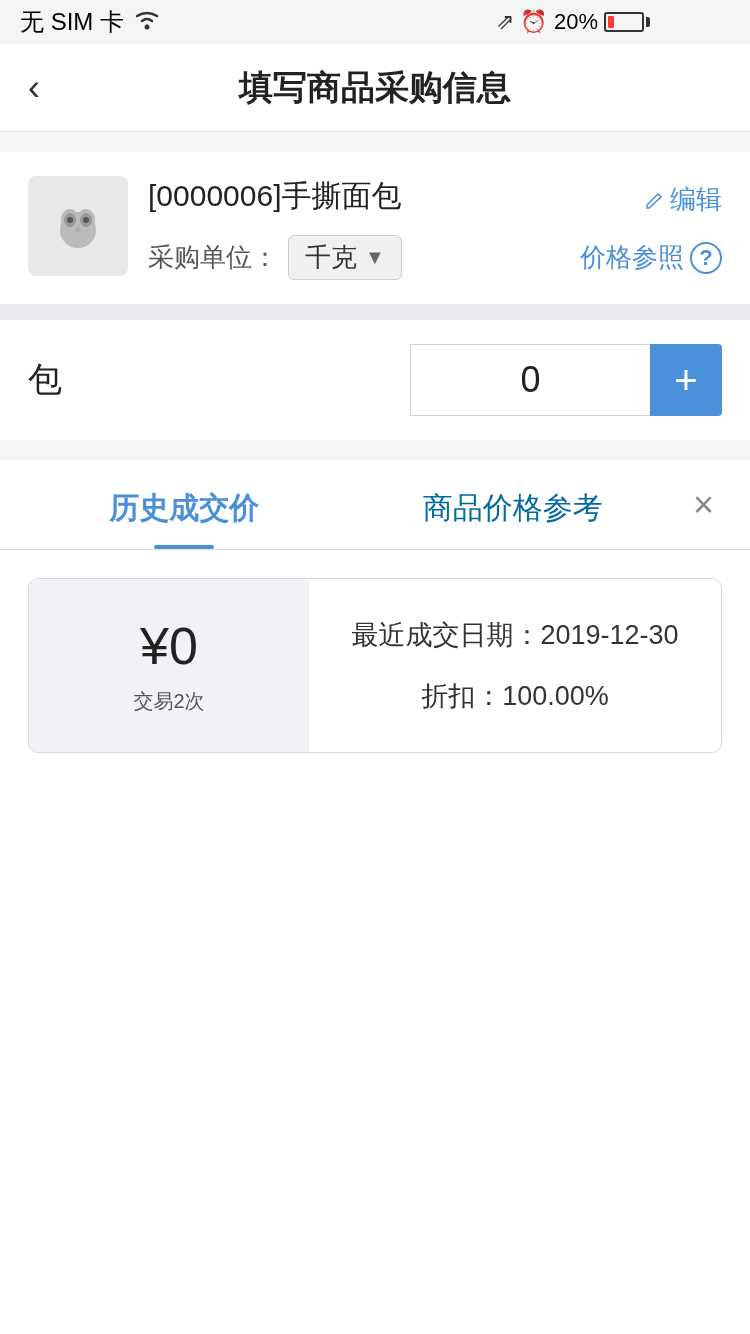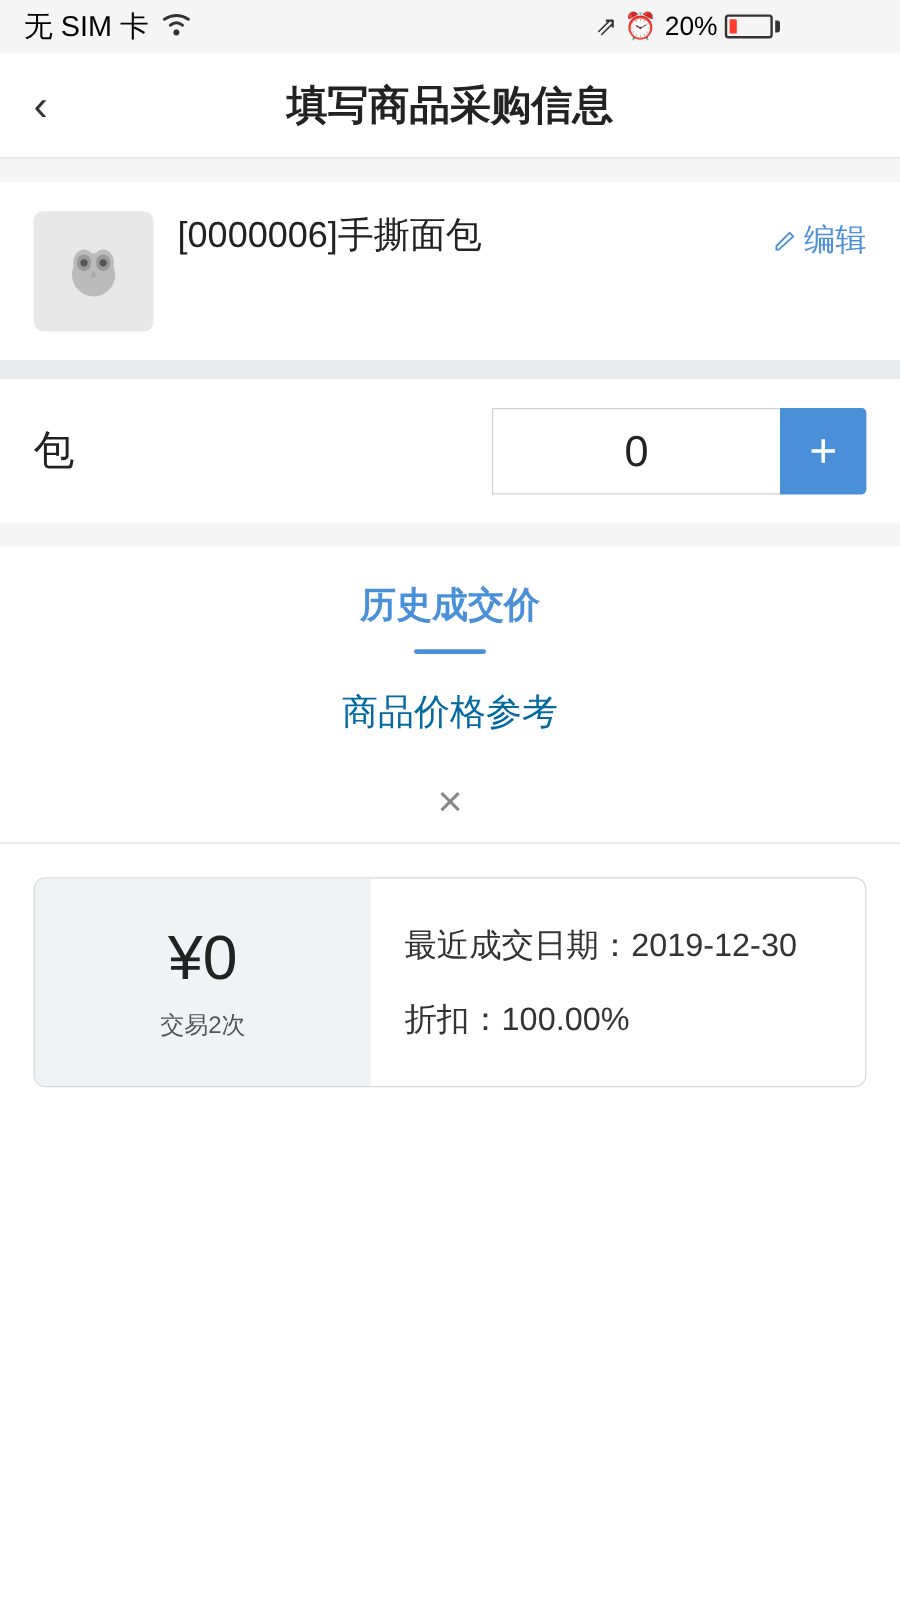--- a/index.html
+++ b/index.html
@@ -398,6 +398,19 @@
         <span>编辑</span>
       </span>
     </div>
+    <div class="purchase-row">
+      <div style="display:flex;align-items:center;">
+        <span class="purchase-unit-label">采购单位：</span>
+        <span class="unit-selector">
+          <span>千克</span>
+          <span style="font-size:20px; color:#666;">▼</span>
+        </span>
+      </div>
+      <div class="price-ref">
+        <span>价格参照</span>
+        <span class="price-ref-help">?</span>
+      </div>
+    </div>
   </div>
 </div>
 

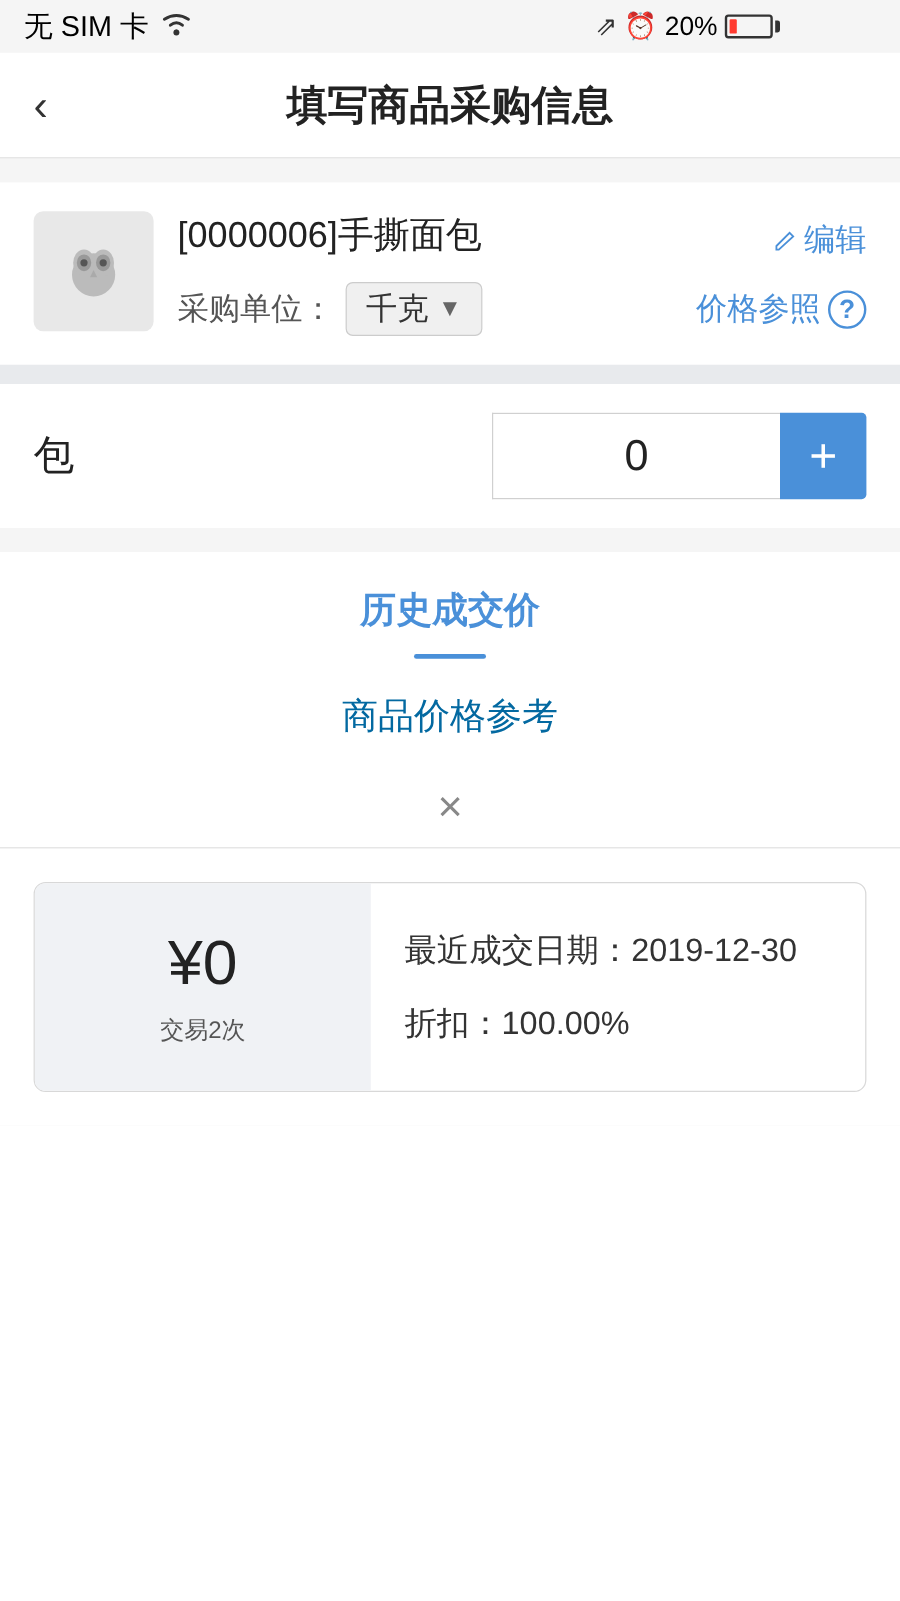--- a/index.html
+++ b/index.html
@@ -252,9 +252,8 @@
       display: flex;
       align-items: center;
       border-bottom: 1px solid #e0e0e0;
-      padding: 0 8px;
+      padding: 0 20px;
       position: relative;
-      flex-direction: column;
     }
     .tab-item {
       flex: 1;

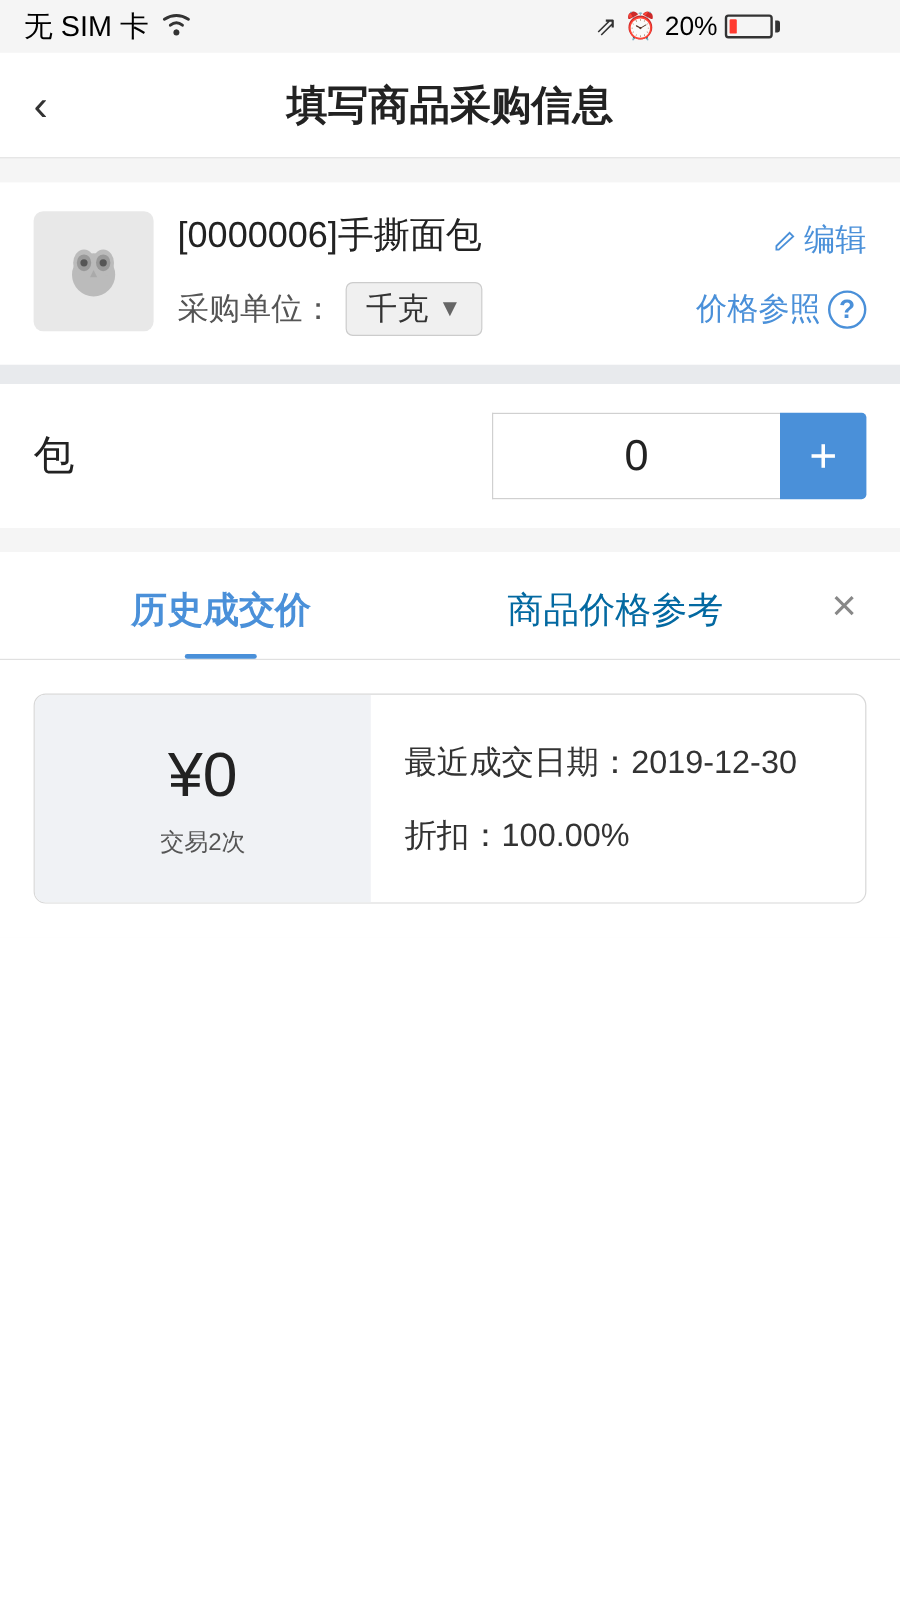--- a/index.html
+++ b/index.html
@@ -324,6 +324,7 @@
       flex-direction: column;
       gap: 20px;
       justify-content: center;
+      align-items: center;
     }
     .price-detail-row {
       font-size: 27px;

